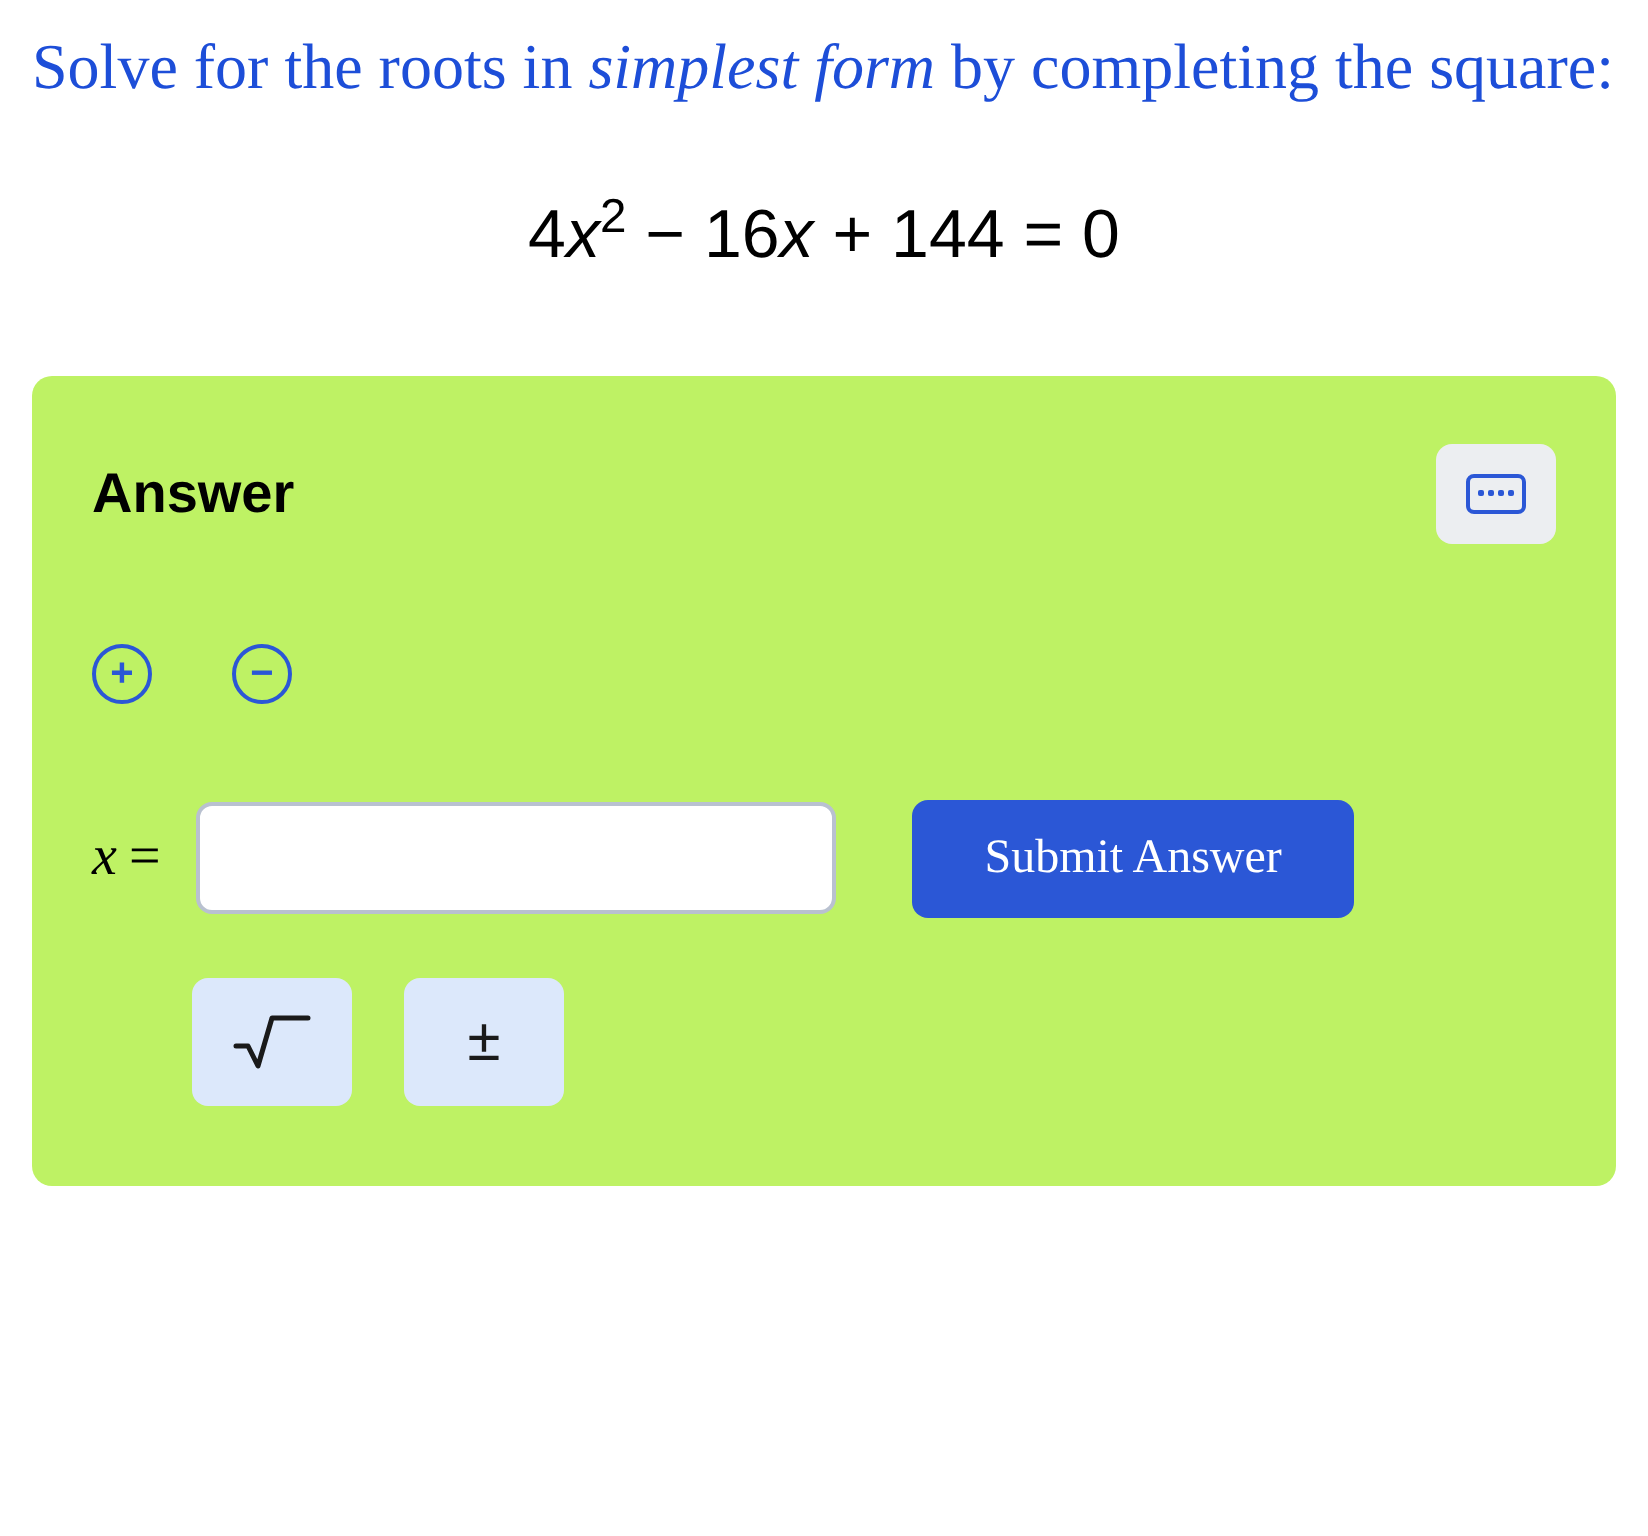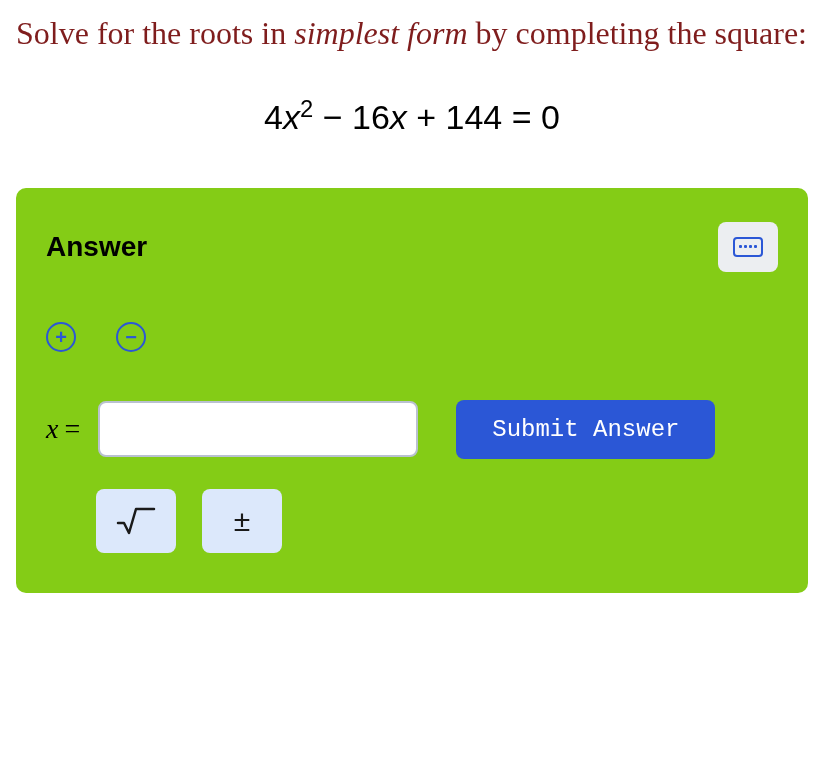--- a/index.html
+++ b/index.html
@@ -16,7 +16,7 @@
     .question {
       font-size: 32px;
       line-height: 1.35;
-      color: #7f1d1d;
+      color: #1d4ed8;
       margin-bottom: 40px;
     }
     .question em {

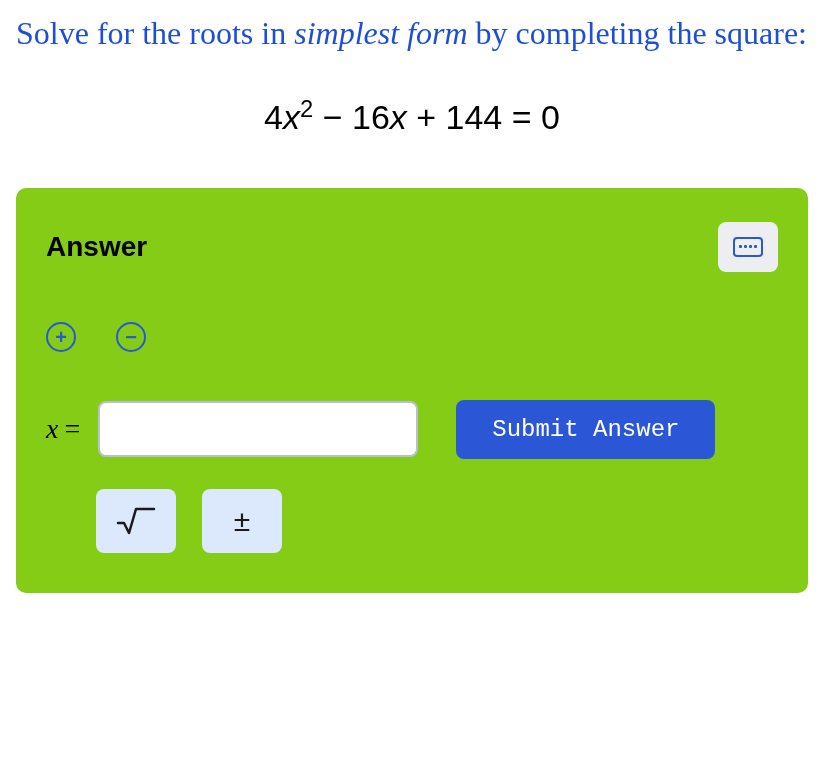--- a/index.html
+++ b/index.html
@@ -36,7 +36,7 @@
       vertical-align: super;
     }
     .answer-panel {
-      background: #84cc16;
+      background: #bef264;
       border-radius: 10px;
       padding: 34px 30px 40px;
     }

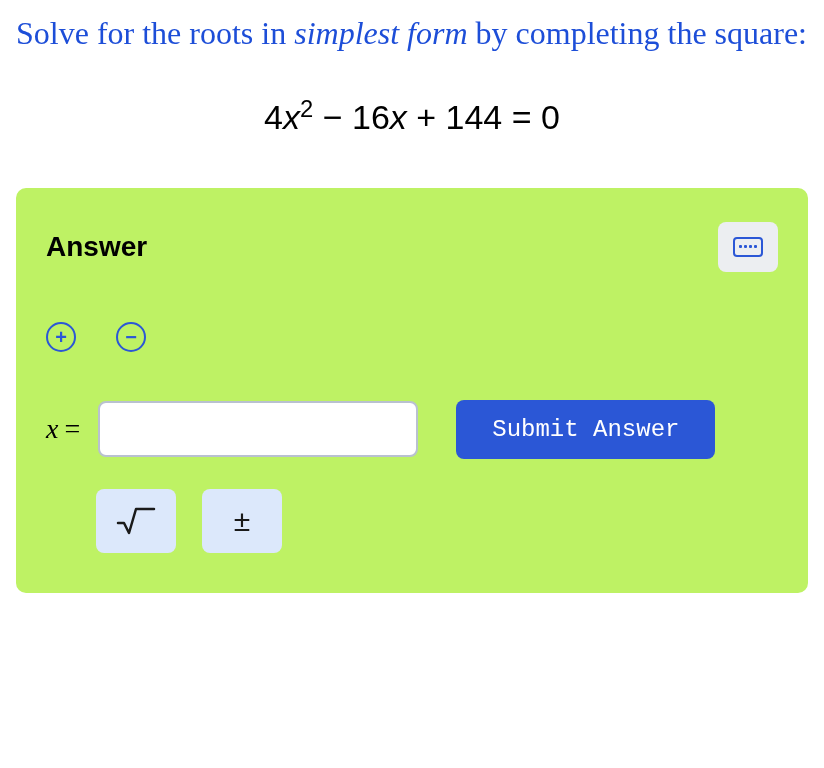--- a/index.html
+++ b/index.html
@@ -137,7 +137,7 @@
       border: none;
       border-radius: 8px;
       font-size: 24px;
-      font-family: Liberation Mono, monospace;
+      font-family: Liberation Serif, serif;
       padding: 16px 36px;
       cursor: pointer;
       margin-left: 20px;

